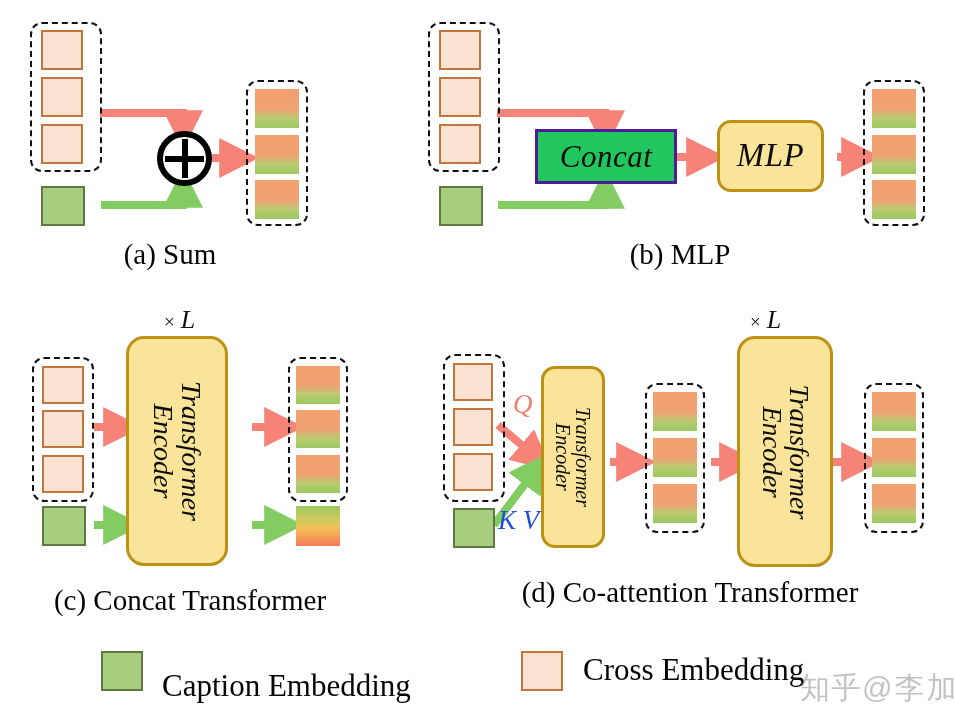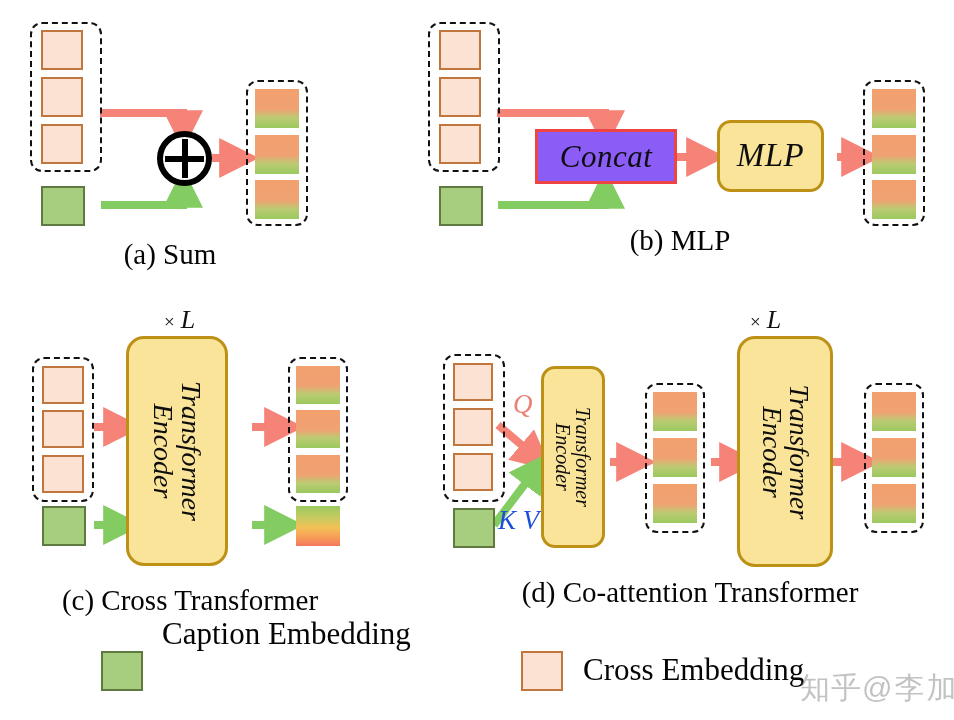--- a/index.html
+++ b/index.html
@@ -78,8 +78,8 @@
   
   .grey-module {
     position: absolute;
-    background: #8b5cf6;
-    border: 3px solid #ef4444;
+    background: #22c55e;
+    border: 3px solid #4c1d95;
     box-sizing: border-box;
     display: flex;
     align-items: center;

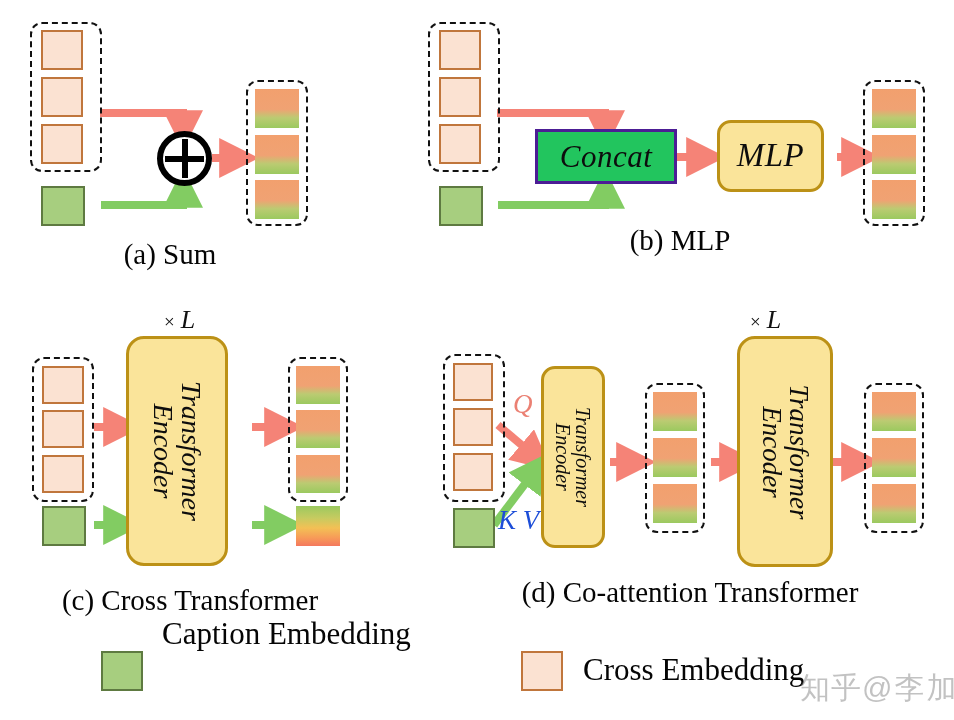--- a/index.html
+++ b/index.html
@@ -319,7 +319,7 @@
     <div class="fused-box" style="left:872px; top:135px; width:44px; height:39px;"></div>
     <div class="fused-box" style="left:872px; top:180px; width:44px; height:39px;"></div>
 
-    <div class="panel-caption" style="left:530px; top:224px; width:300px;text-align:center;">(b) MLP</div>
+    <div class="panel-caption" style="left:530px; top:238px; width:300px;text-align:center;">(b) MLP</div>
   </div>
 
   <div>

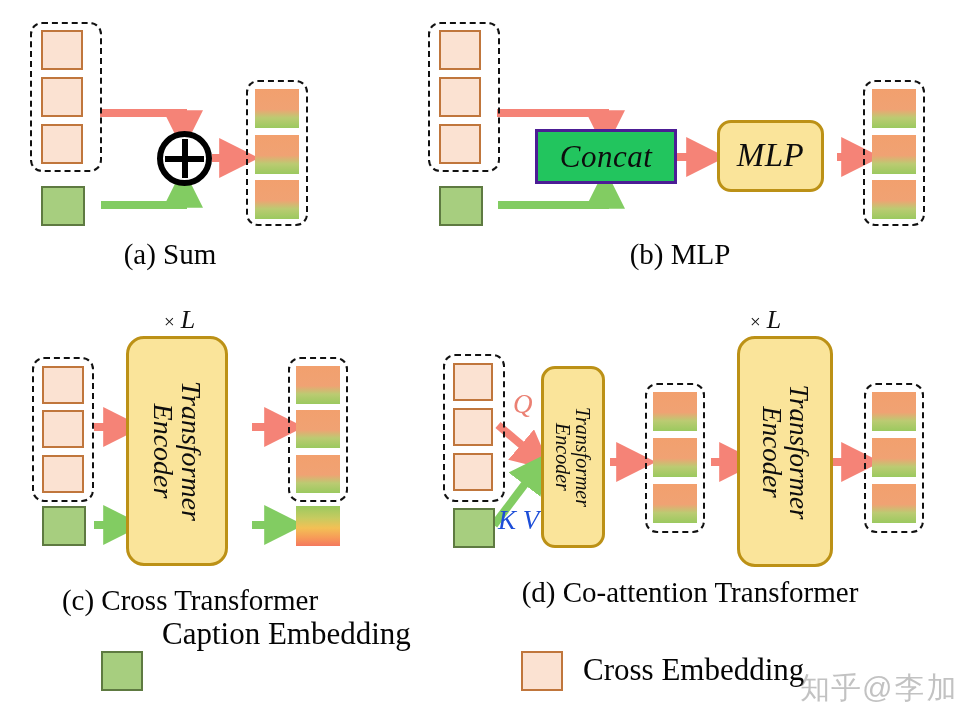--- a/index.html
+++ b/index.html
@@ -349,7 +349,7 @@
 
     <div class="fused-box-rev" style="left:296px; top:506px; width:44px; height:40px;"></div>
 
-    <div class="panel-caption" style="left:10px; top:584px; width:360px;">(c) Cross Transformer</div>
+    <div class="panel-caption" style="left:10px; top:584px; width:360px;">(c) Concat Transformer</div>
   </div>
 
   <div>

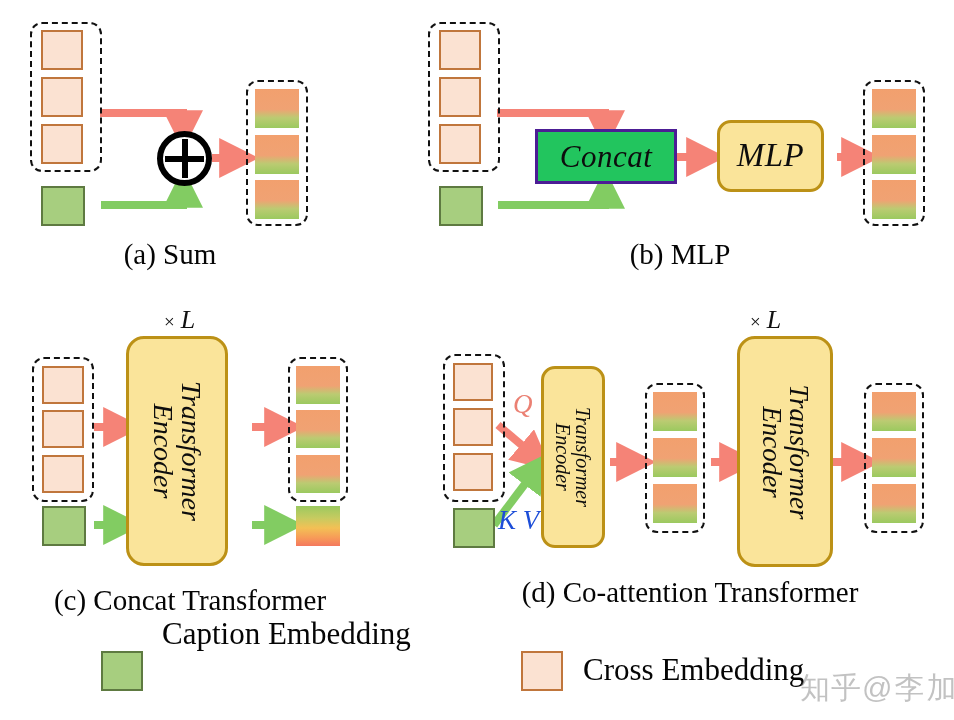--- a/index.html
+++ b/index.html
@@ -397,7 +397,7 @@
 
   <div>
     <div class="legend-swatch-green" style="left:101px; top:651px; width:42px; height:40px;"></div>
-    <div class="legend-text" style="left:162px; top:616px;">Caption Embedding</div>
+    <div class="legend-text" style="left:162px; top:668px;">Caption Embedding</div>
 
     <div class="legend-swatch-peach" style="left:521px; top:651px; width:42px; height:40px;"></div>
     <div class="legend-text" style="left:583px; top:652px;">Cross Embedding</div>

